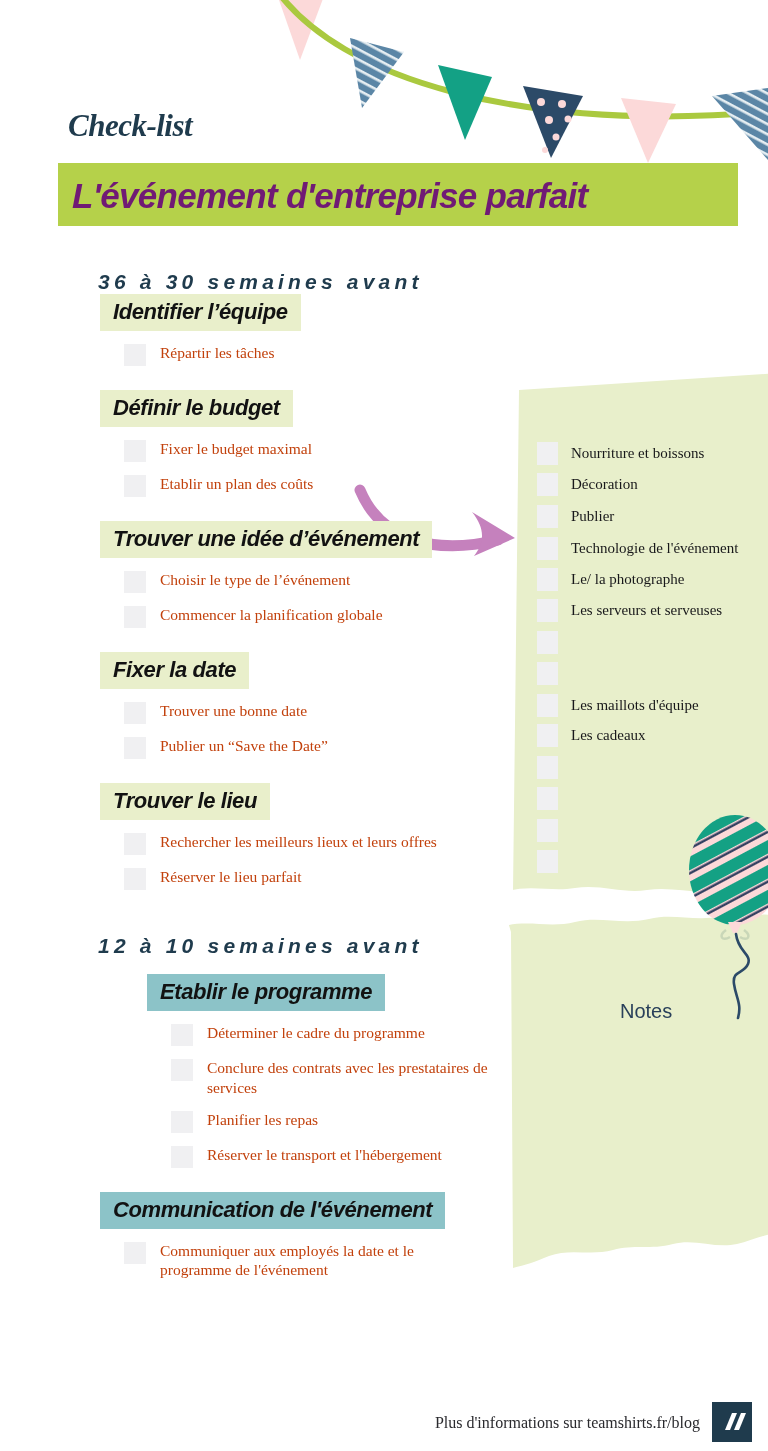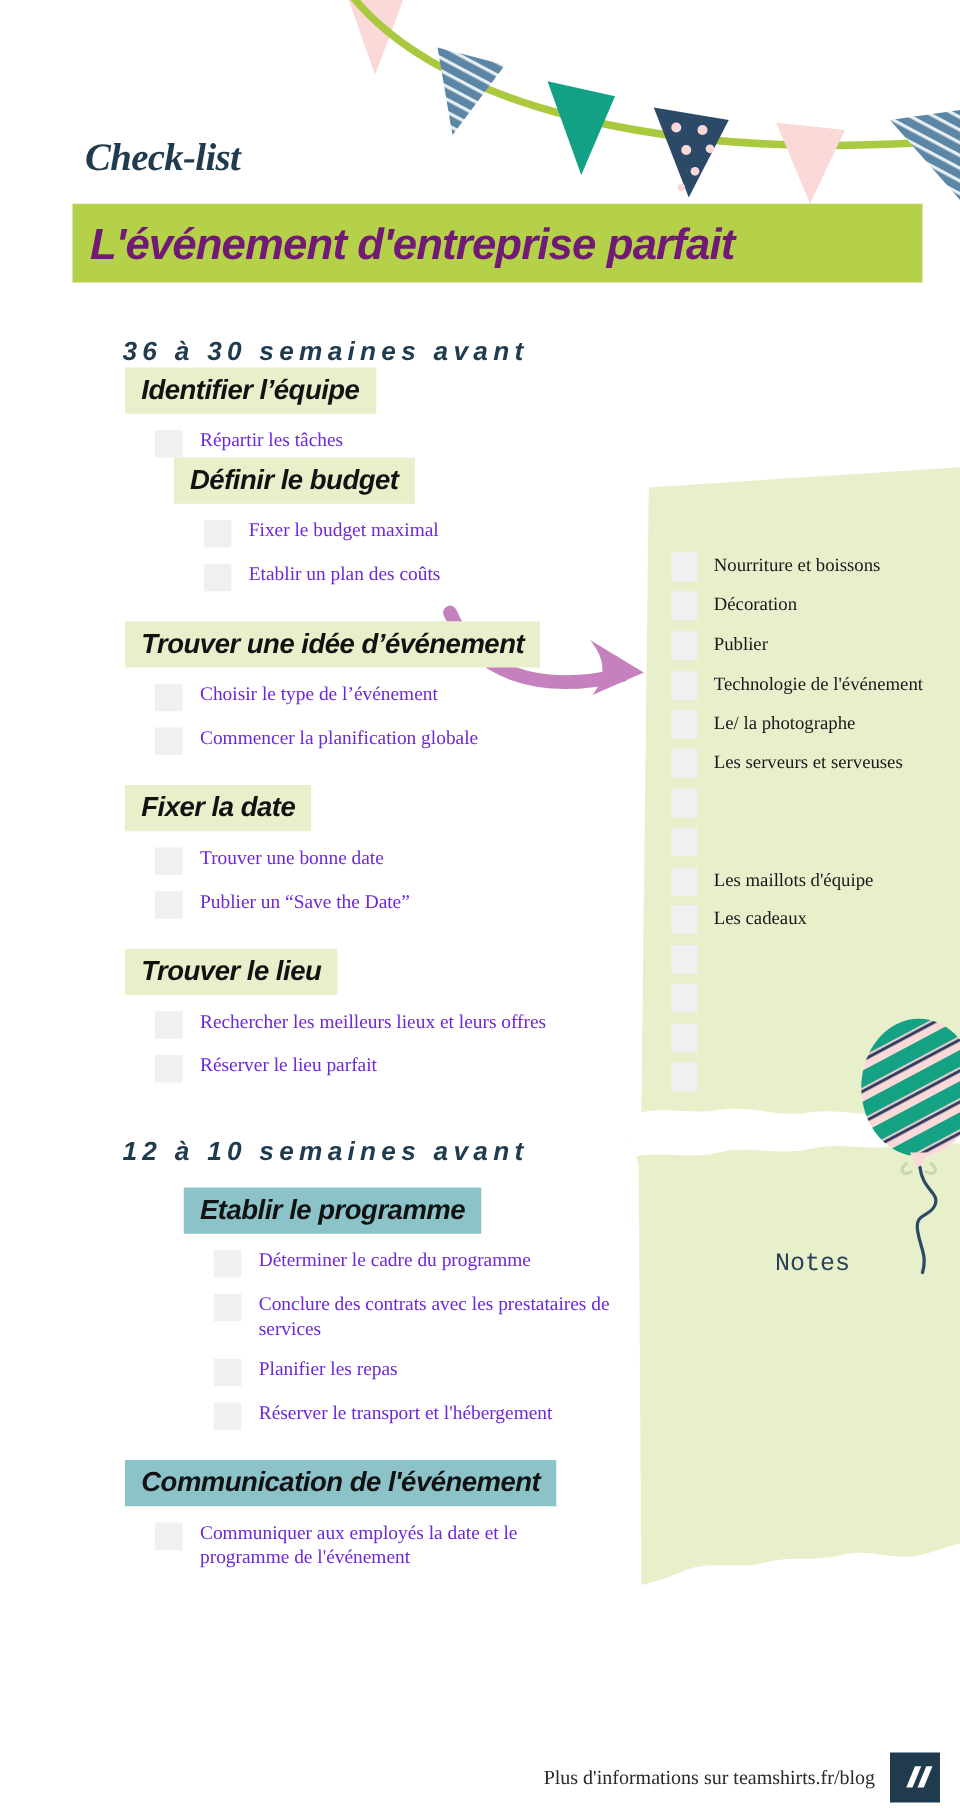--- a/index.html
+++ b/index.html
@@ -69,7 +69,7 @@
   }
   .task-label {
     font-family: "Liberation Serif", serif;
-    font-size: 15.5px; color: #6d28d9; line-height: 1.28;
+    font-size: 15.5px; color: #c2410c; line-height: 1.28;
   }
 
   

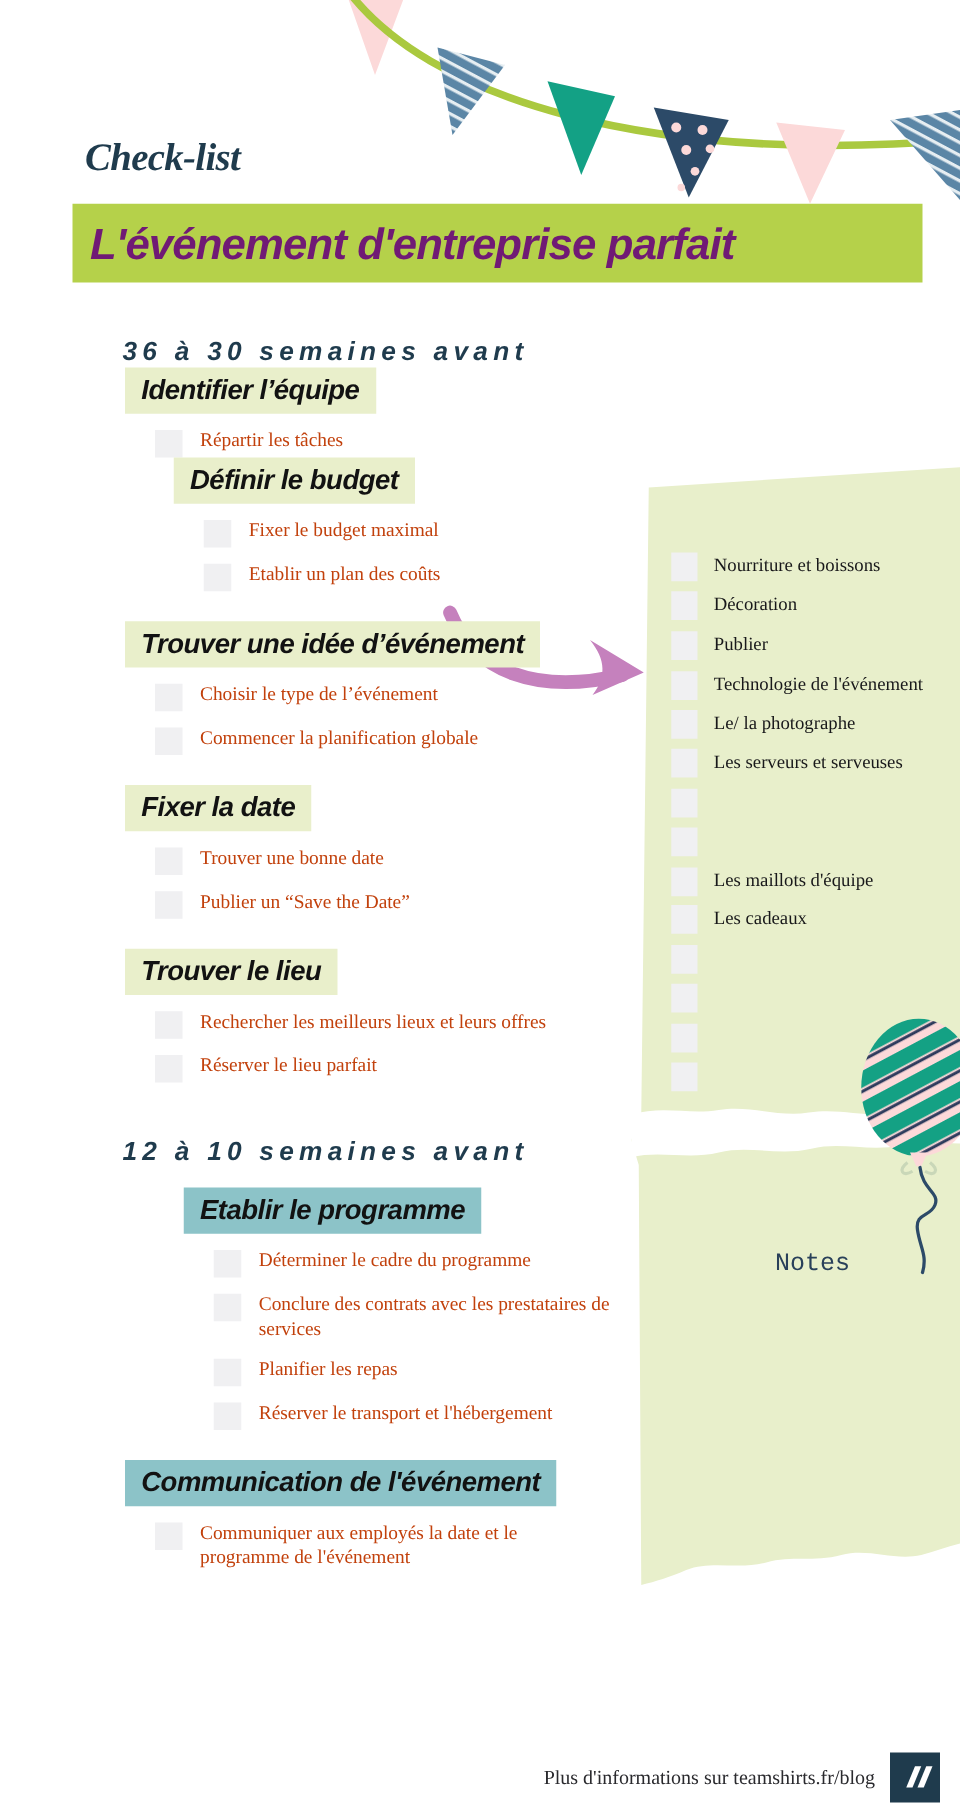--- a/index.html
+++ b/index.html
@@ -254,7 +254,7 @@
           <span class="chk"></span>
           <span class="task-label">Répartir les tâches</span>
         </div></div>
-      <div style=" padding-left: 39px;"><div class="group-head green">Définir le budget</div><div class="task-row">
+      <div style="margin-top: 24px;"><div class="group-head green">Définir le budget</div><div class="task-row">
           <span class="chk"></span>
           <span class="task-label">Fixer le budget maximal</span>
         </div><div class="task-row">

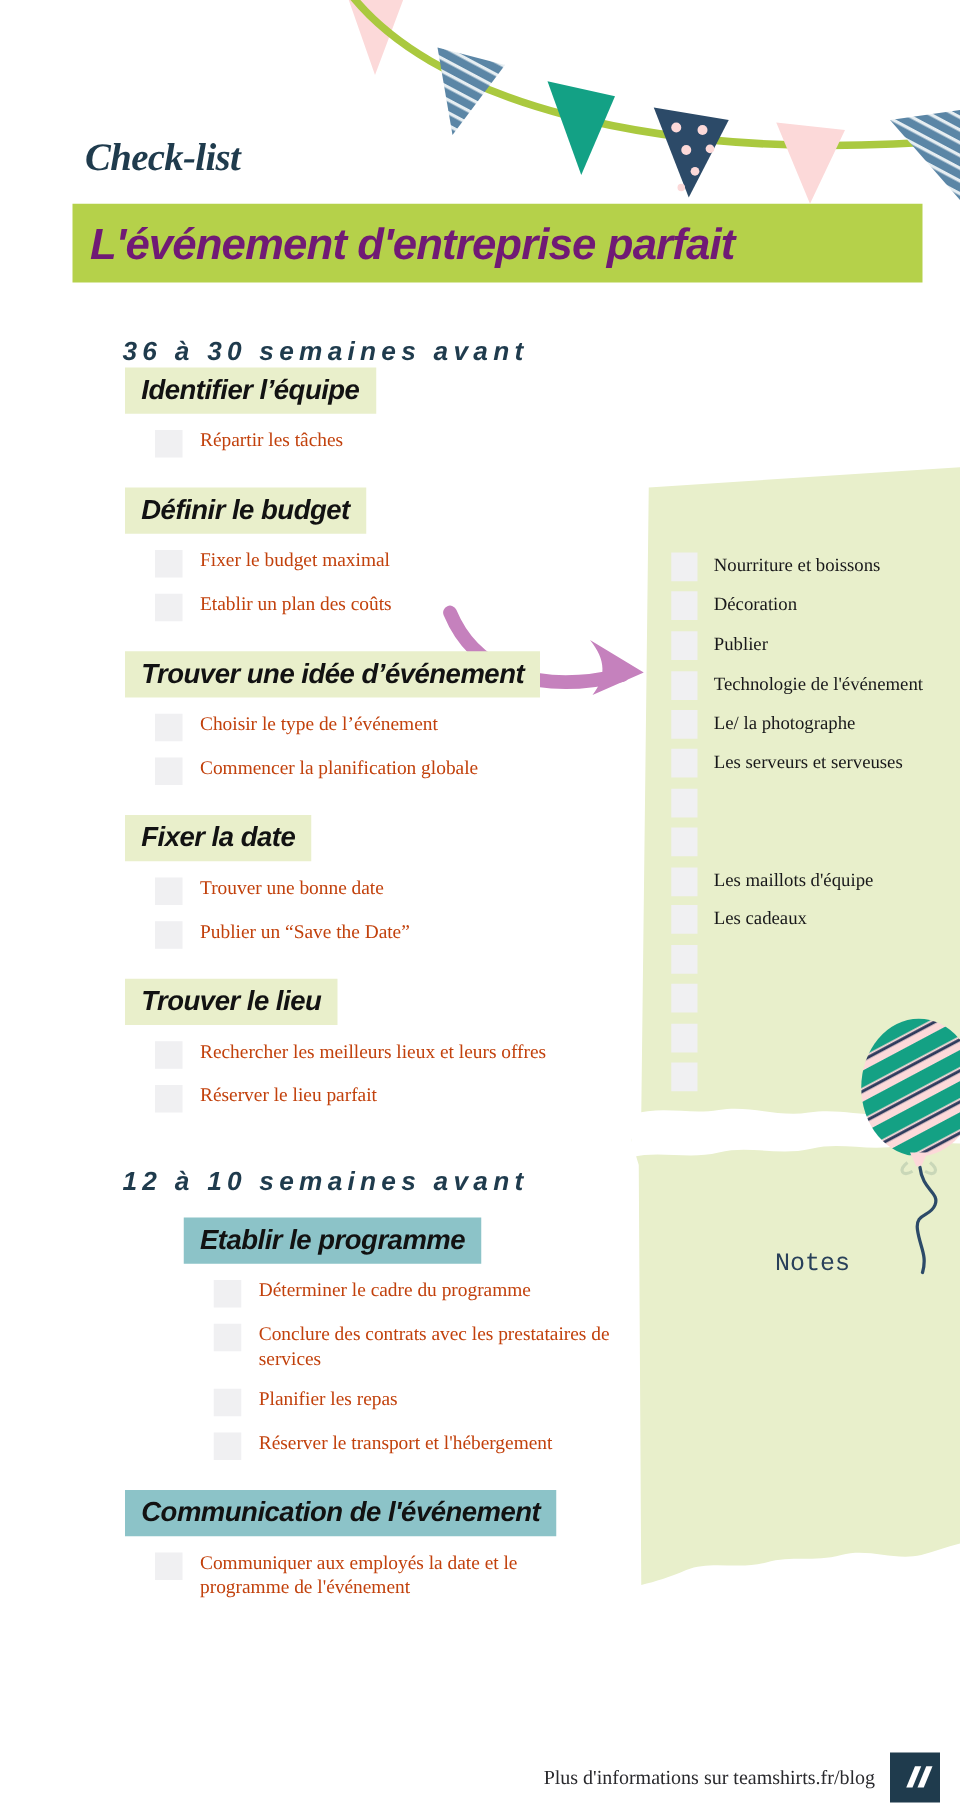--- a/index.html
+++ b/index.html
@@ -93,7 +93,7 @@
   #balloon { position: absolute; left: 175px; top: 440px; width: 110px; height: 215px; }
   #notes-word {
     position: absolute; left: 115px; top: 628px;
-    font-family: Liberation Mono, monospace;
+    font-family: Liberation Sans, sans-serif;
     font-size: 20px; color: #29405a;
   }
 

